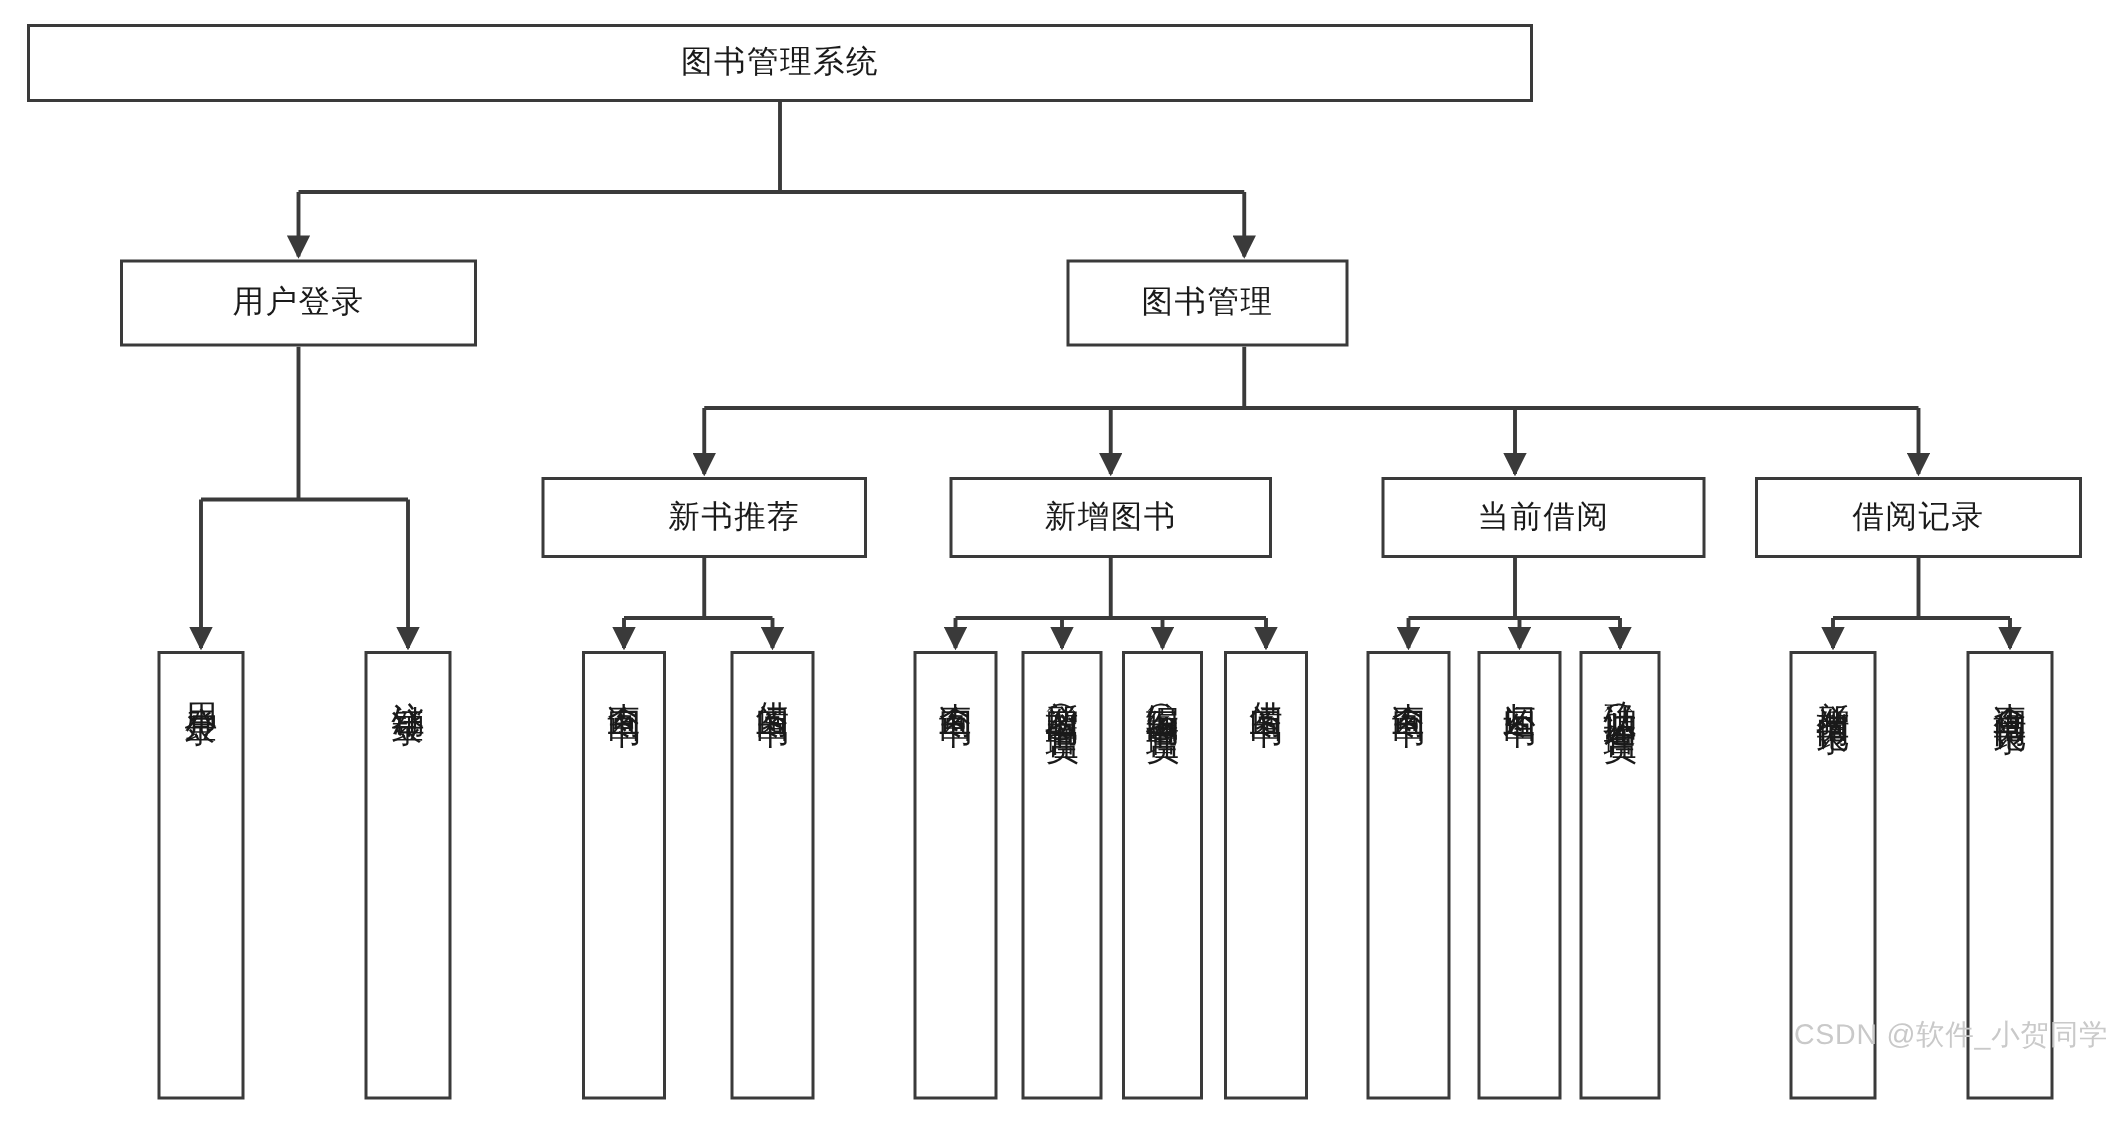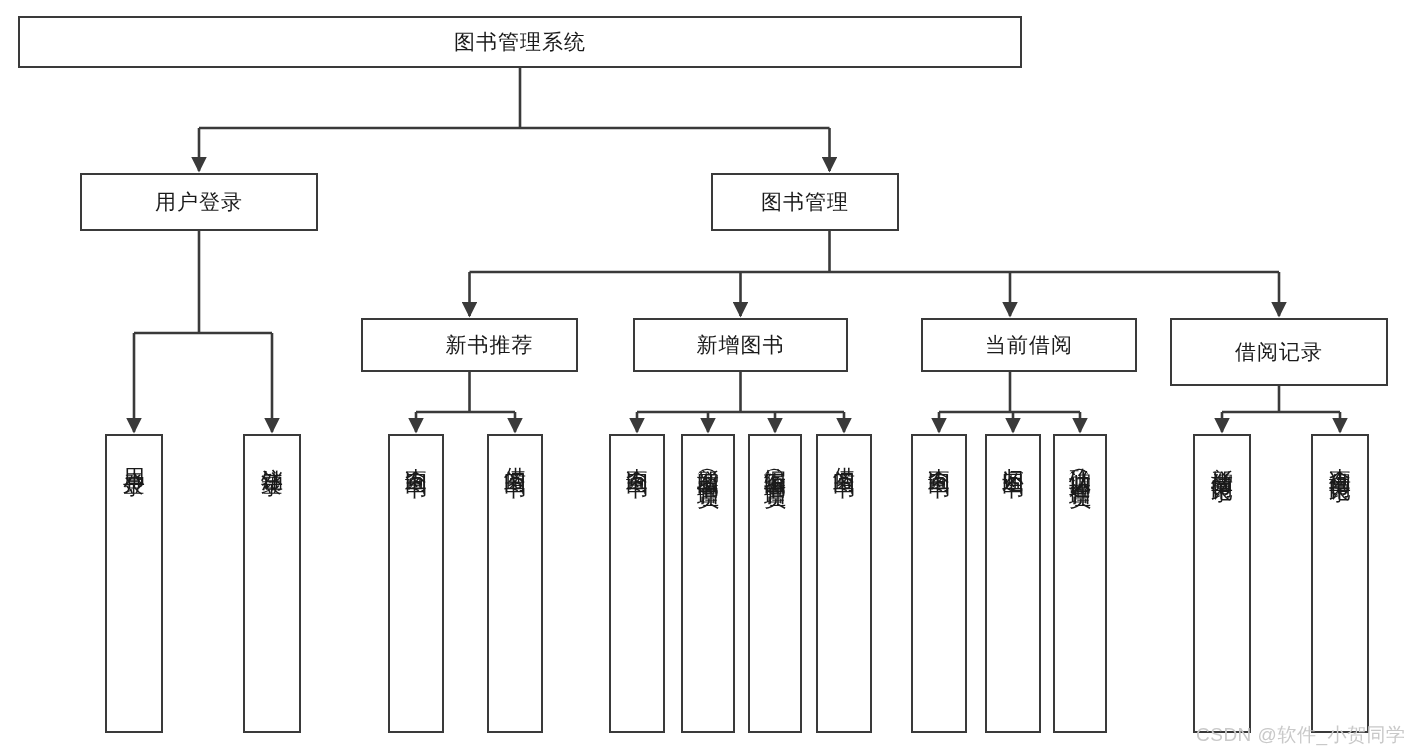--- a/index.html
+++ b/index.html
@@ -131,7 +131,7 @@
       <div class="node h" style="left: 902px; top: 318px; width: 216px; height: 54px; margin-left: 19px;">
         <span>当前借阅</span>
       </div>
-      <div class="node h" style="left: 1170px; top: 318px; width: 218px; height: 68px;">
+      <div class="node h" style="left: 1170px; top: 318px; width: 218px; height: 54px;">
         <span>借阅记录</span>
       </div>
       <div class="node v" style="left: 105px; top: 434px; width: 58px; height: 299px;">

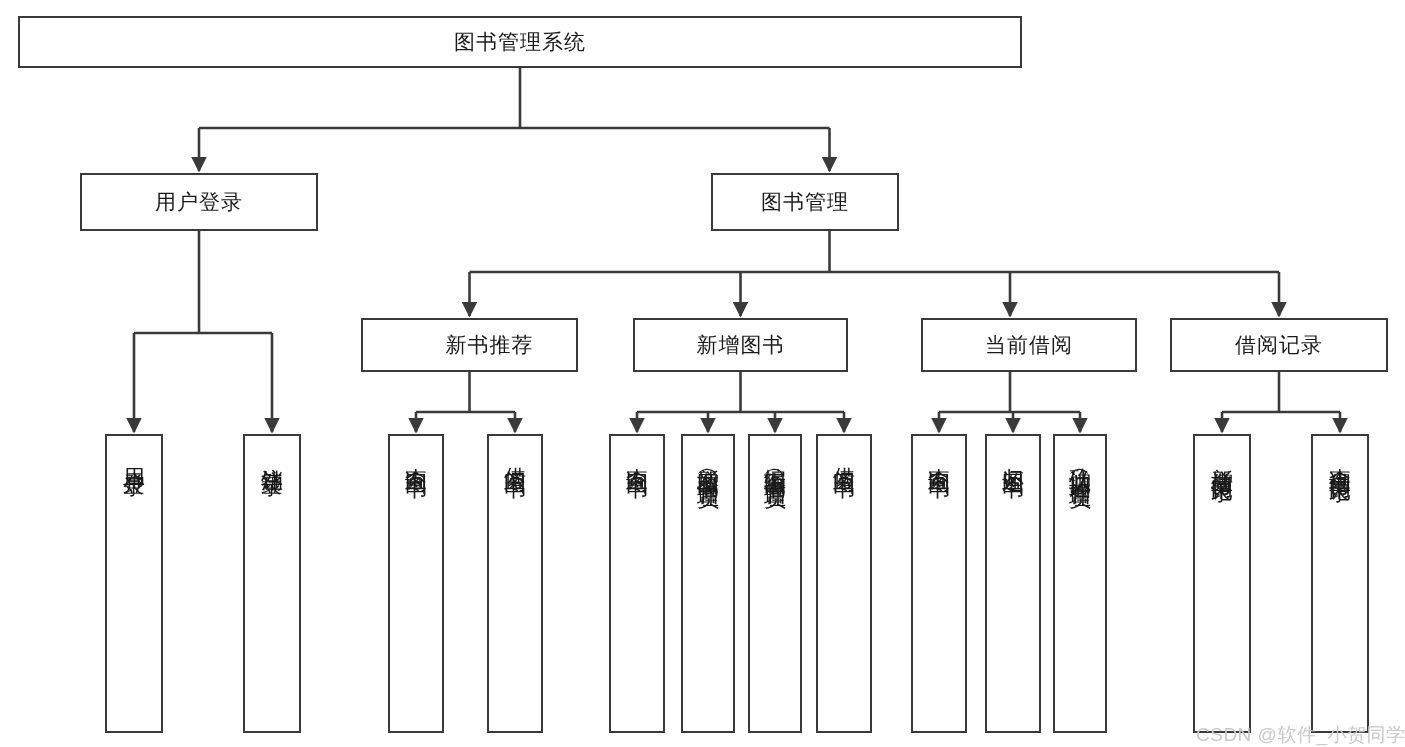--- a/index.html
+++ b/index.html
@@ -175,7 +175,7 @@
       </div>
     </div>
 
-  <div class="watermark" style="left: 1196px; top: 722px;">CSDN @软件_小贺同学</div>
+  <div class="watermark" style="left: 1196px; top: 677px;">CSDN @软件_小贺同学</div>
 
 </div>
 

